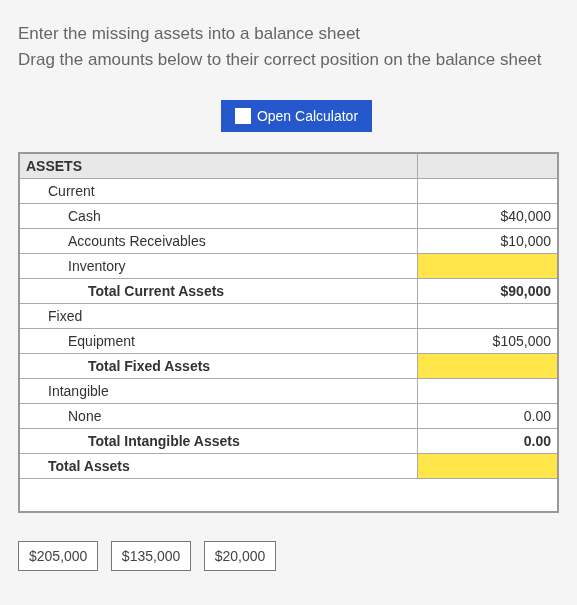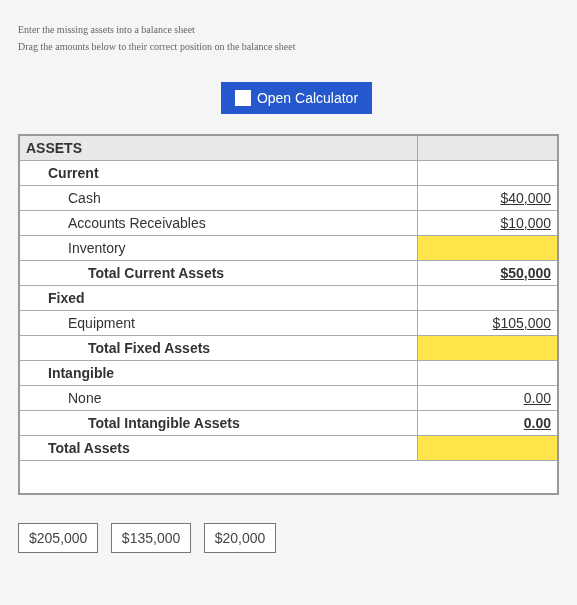--- a/index.html
+++ b/index.html
@@ -13,9 +13,8 @@
     }
     .instructions p {
       margin: 6px 0;
-      font-size: 10px;
+      font-size: 17px;
       color: #666;
-      font-family: Liberation Serif, serif;
     }
     .instructions strong {
       font-weight: bold;

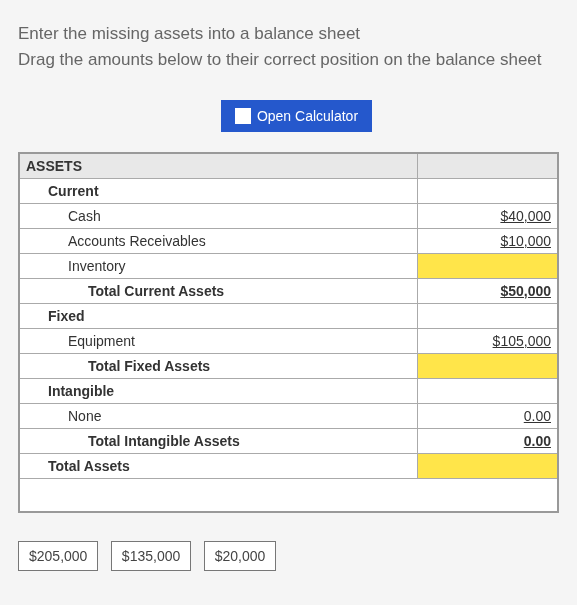--- a/index.html
+++ b/index.html
@@ -70,7 +70,7 @@
       font-weight: bold;
     }
     .group-head {
-      font-weight: bold;
+      font-weight: normal;
     }
     .indent-1 { padding-left: 28px !important; }
     .indent-2 { padding-left: 48px !important; }

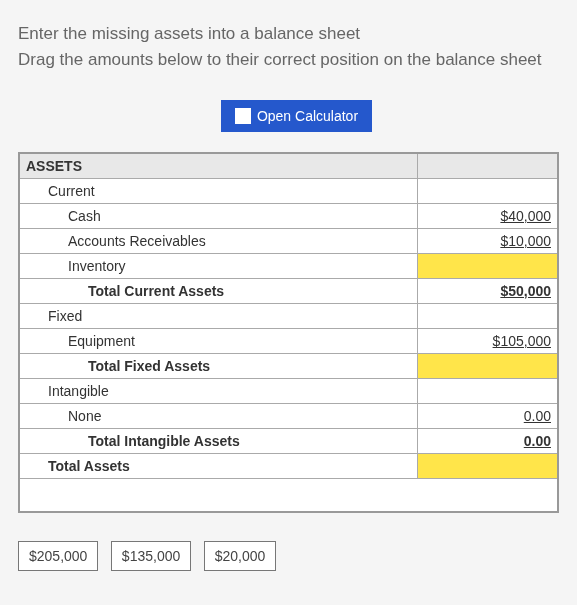--- a/index.html
+++ b/index.html
@@ -63,7 +63,6 @@
       width: 26%;
       text-align: right;
       font-family: Arial, sans-serif;
-      text-decoration: underline;
     }
     .section-head {
       background: #e8e8e8;

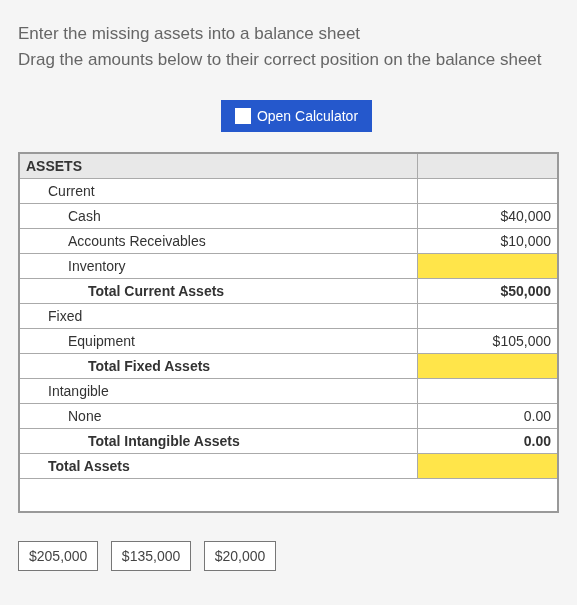--- a/index.html
+++ b/index.html
@@ -141,7 +141,7 @@
   </tr>
   <tr class="total-row">
     <td class="label-col indent-3">Total Current Assets</td>
-    <td class="val-col">$50,000</td>
+    <td class="val-col">$90,000</td>
   </tr>
 
   <tr>

